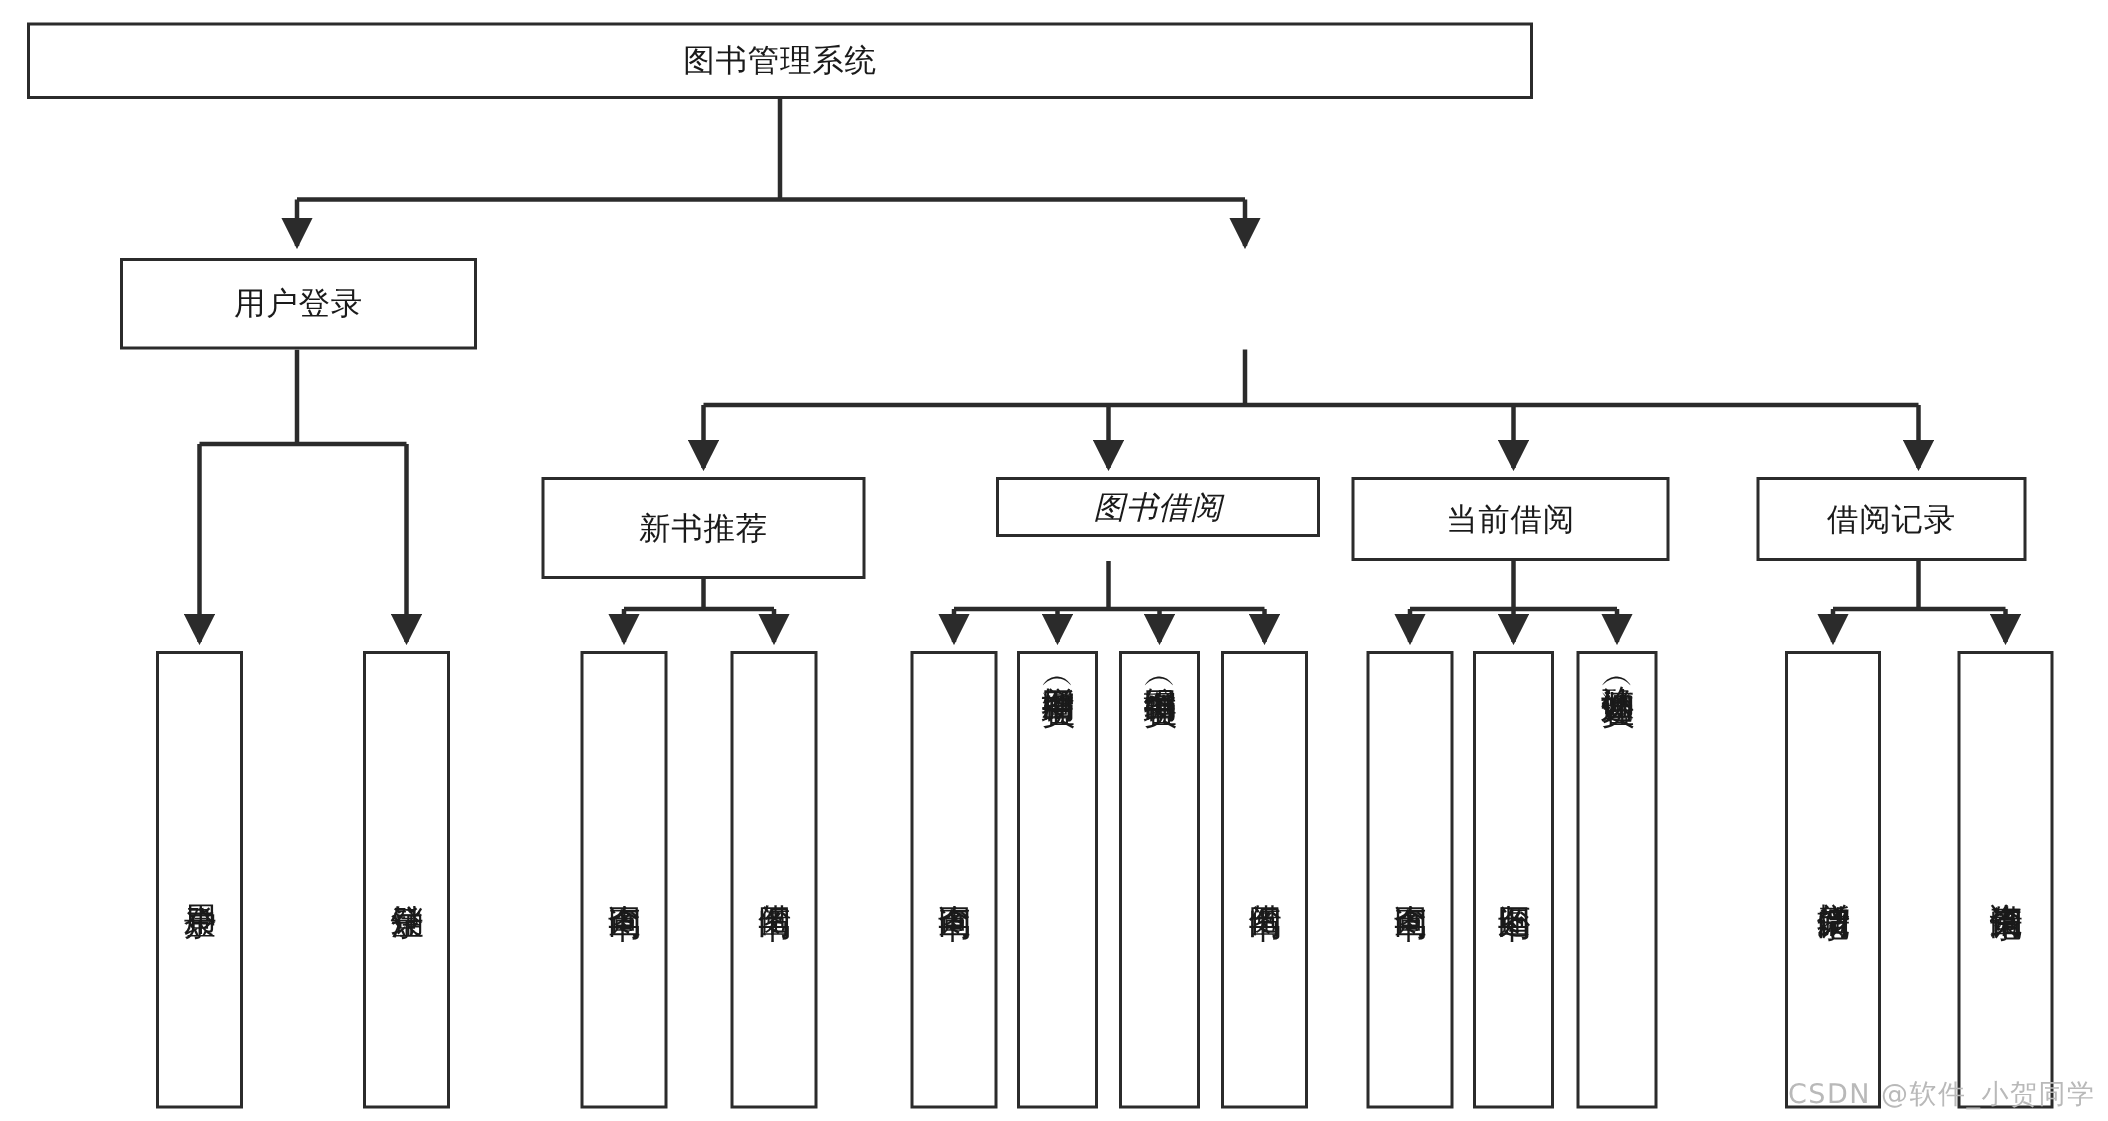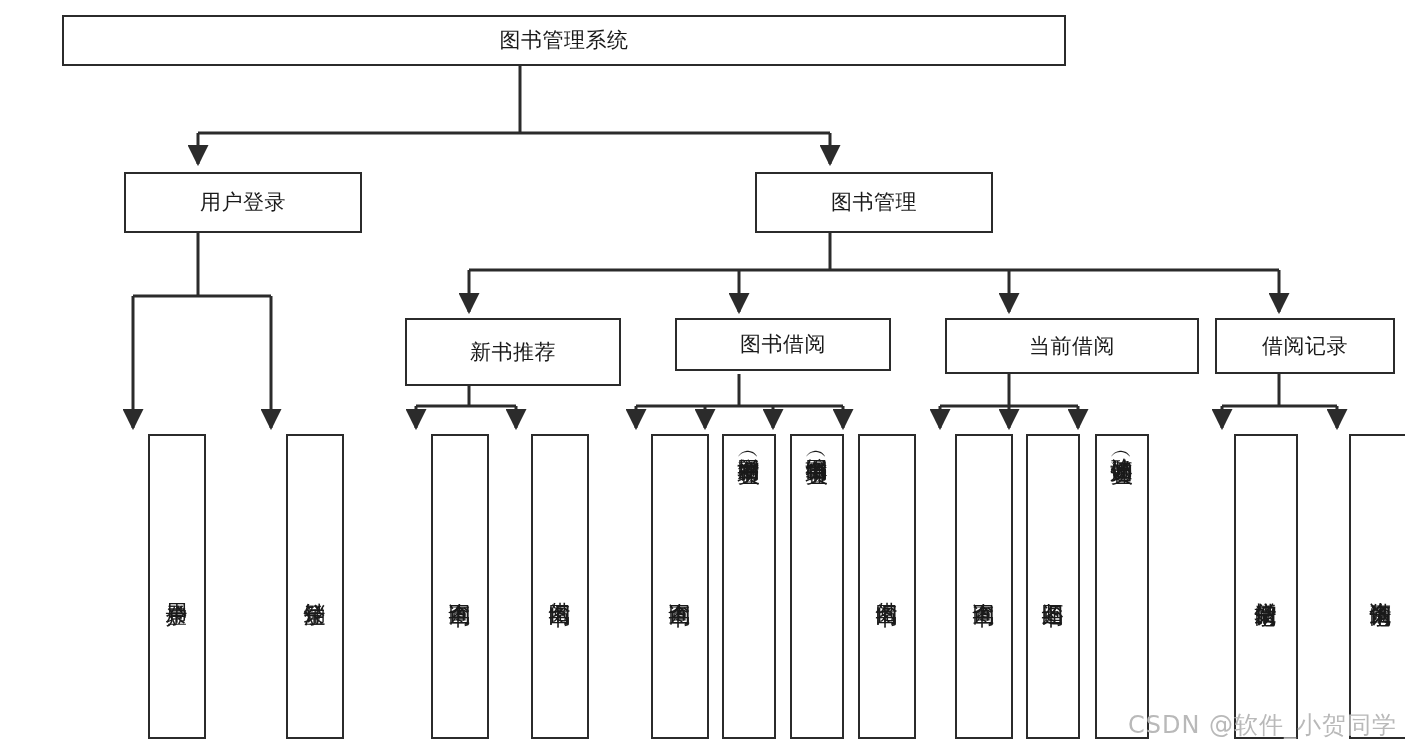--- a/index.html
+++ b/index.html
@@ -34,7 +34,6 @@
     align-items: center;
     justify-content: center;
     z-index: 2;
-    margin-left: 44px;
   }
   .node-label {
     font-size: 21px;

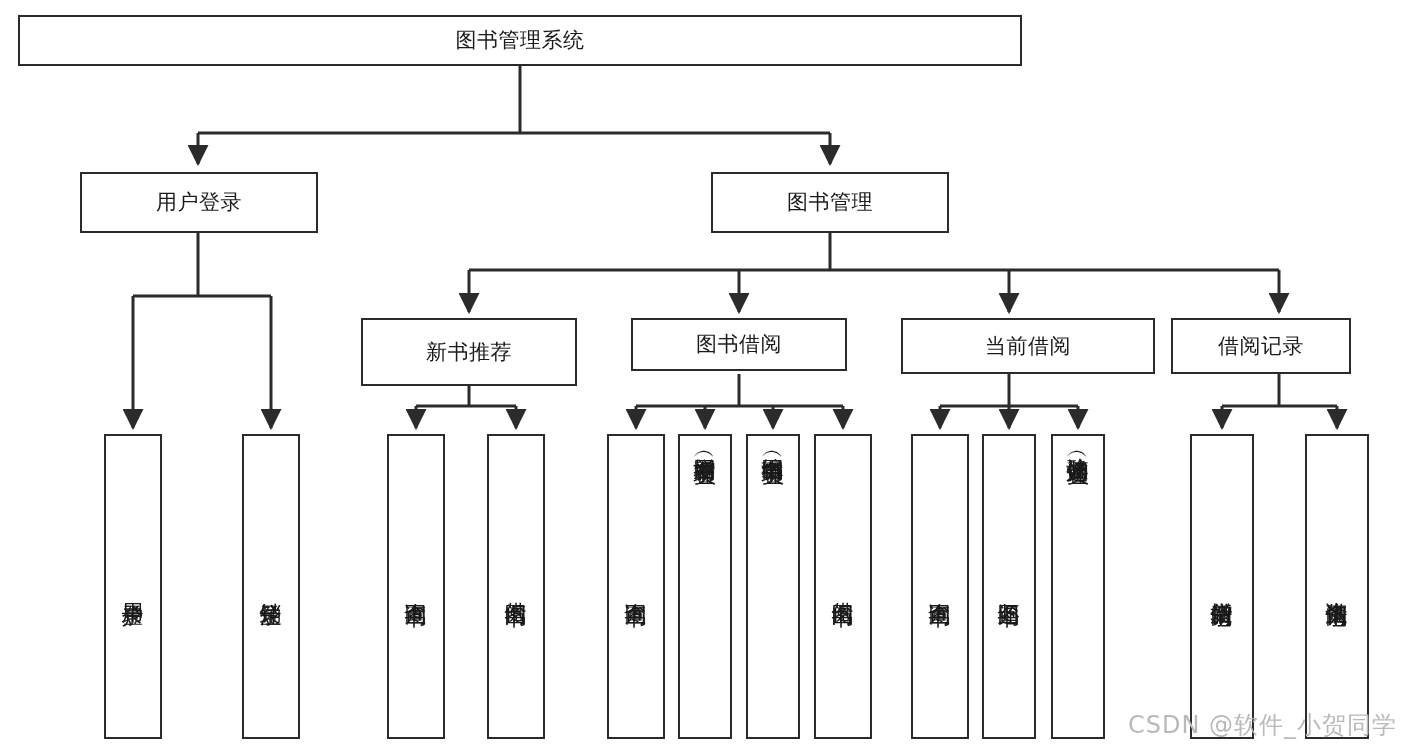--- a/index.html
+++ b/index.html
@@ -136,9 +136,6 @@
     <span class="node-label">用户登录</span>
   </div>
 
-  <div class="node" style="left:711px; top:172px; width:238px; height:61px;">
-    <span class="node-label">图书管理</span>
-  </div>
 
   <div class="node" style="left:361px; top:318px; width:216px; height:68px;">
     <span class="node-label">新书推荐</span>

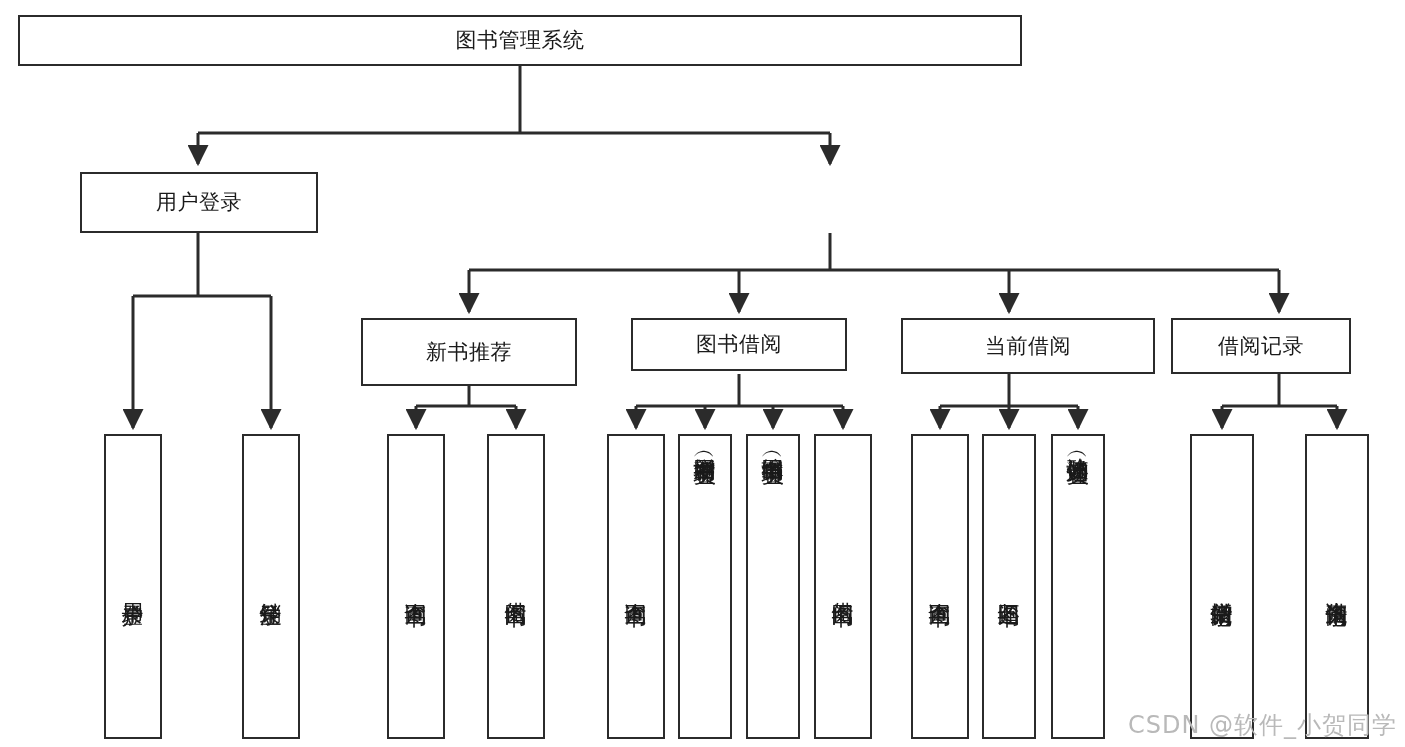--- a/index.html
+++ b/index.html
@@ -141,7 +141,7 @@
     <span class="node-label">新书推荐</span>
   </div>
 
-  <div class="node" style="left:631px; top:318px; width:216px; height:53px;">
+  <div class="node" style="left:664px; top:318px; width:216px; height:40px;font-style:italic;">
     <span class="node-label">图书借阅</span>
   </div>
 

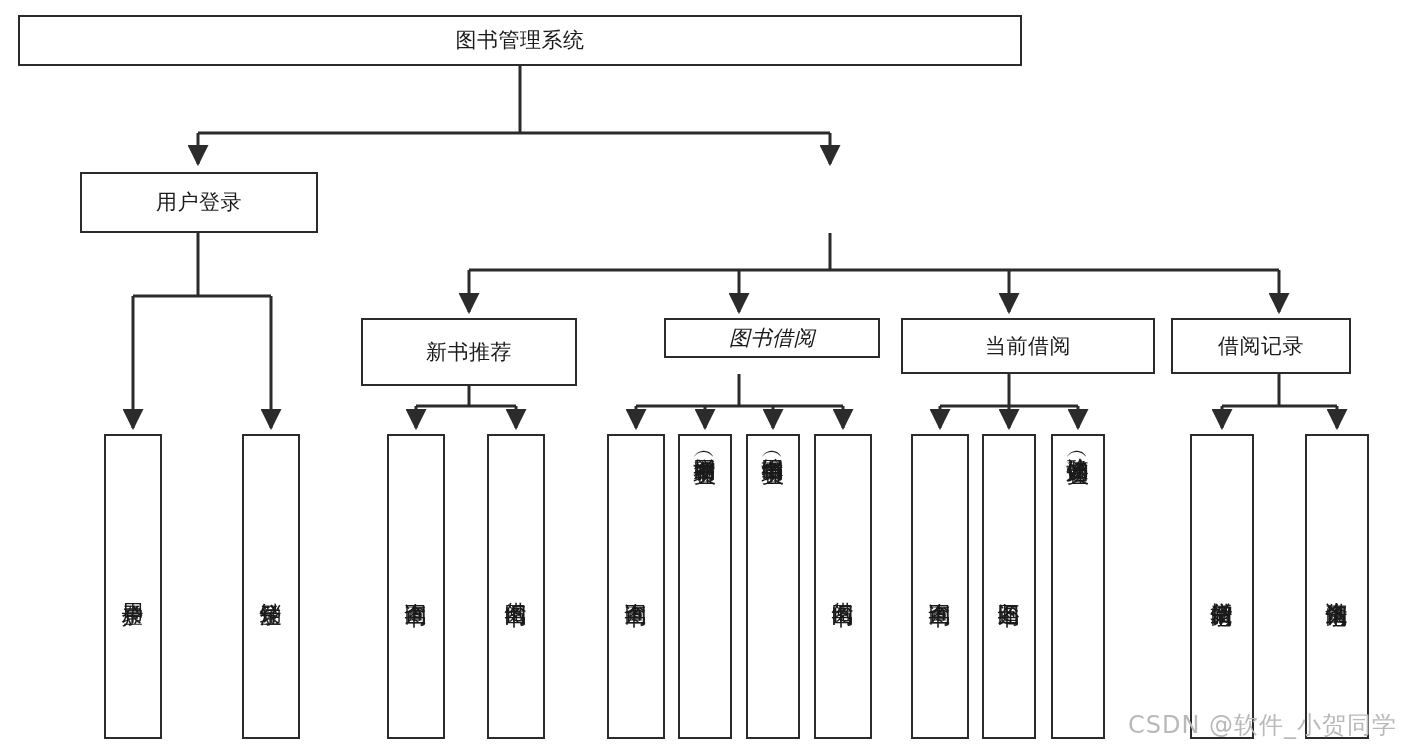--- a/index.html
+++ b/index.html
@@ -145,7 +145,7 @@
     <span class="node-label">图书借阅</span>
   </div>
 
-  <div class="node" style="left:901px; top:318px; width:254px; height:56px;">
+  <div class="node" style="left:901px; top:318px; width:212px; height:56px;">
     <span class="node-label">当前借阅</span>
   </div>
 

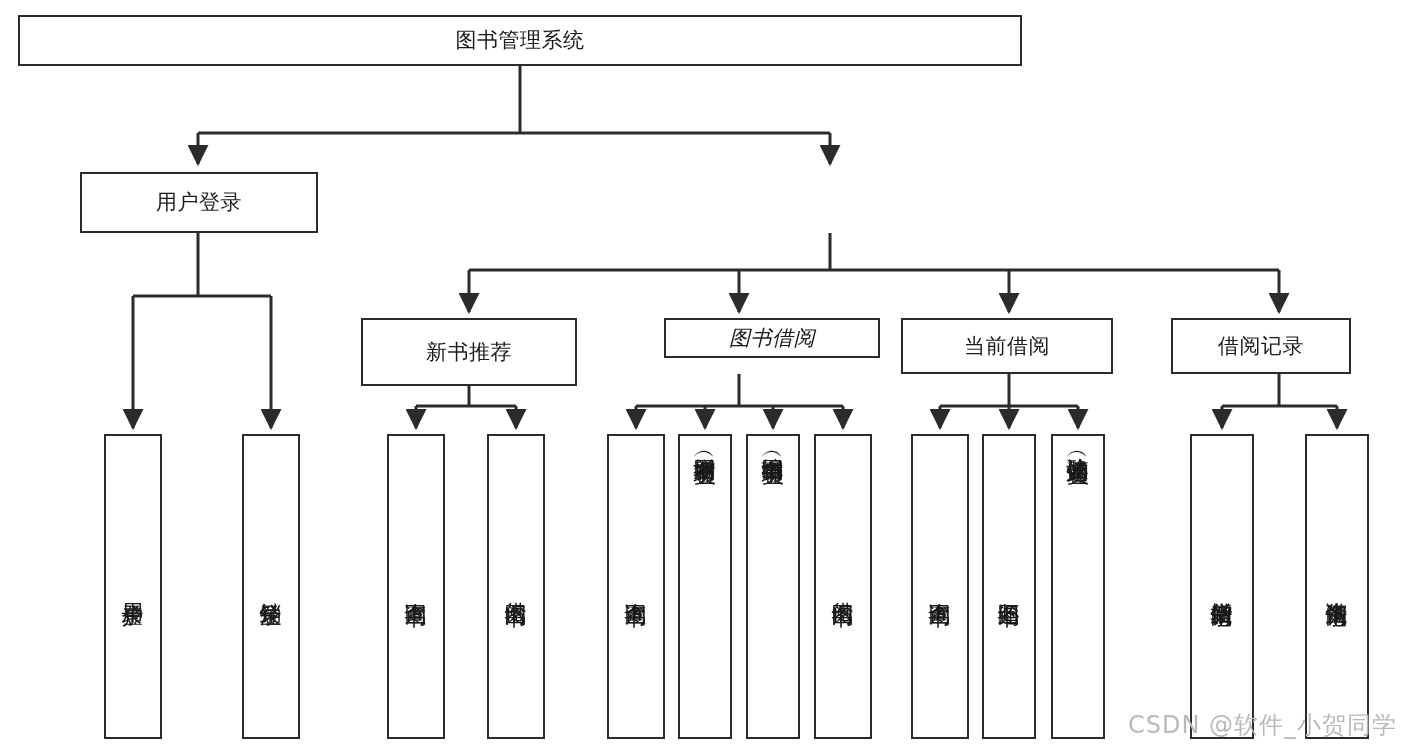--- a/index.html
+++ b/index.html
@@ -65,7 +65,7 @@
     position: absolute;
     right: 8px;
     bottom: 6px;
-    font-size: 24px;
+    font-size: 18px;
     color: #b9b9b9;
     letter-spacing: 1px;
     white-space: nowrap;

